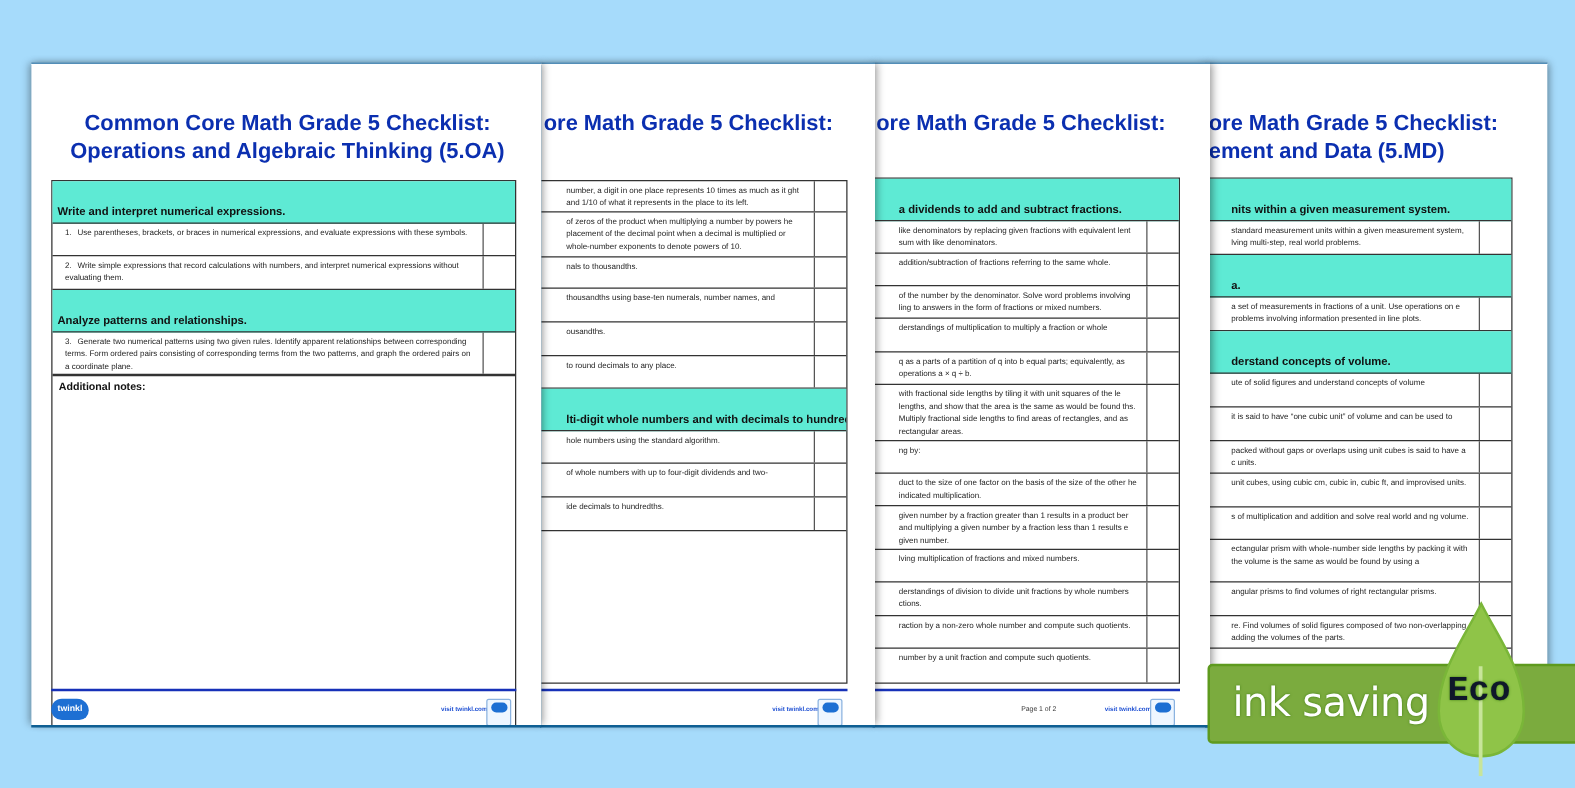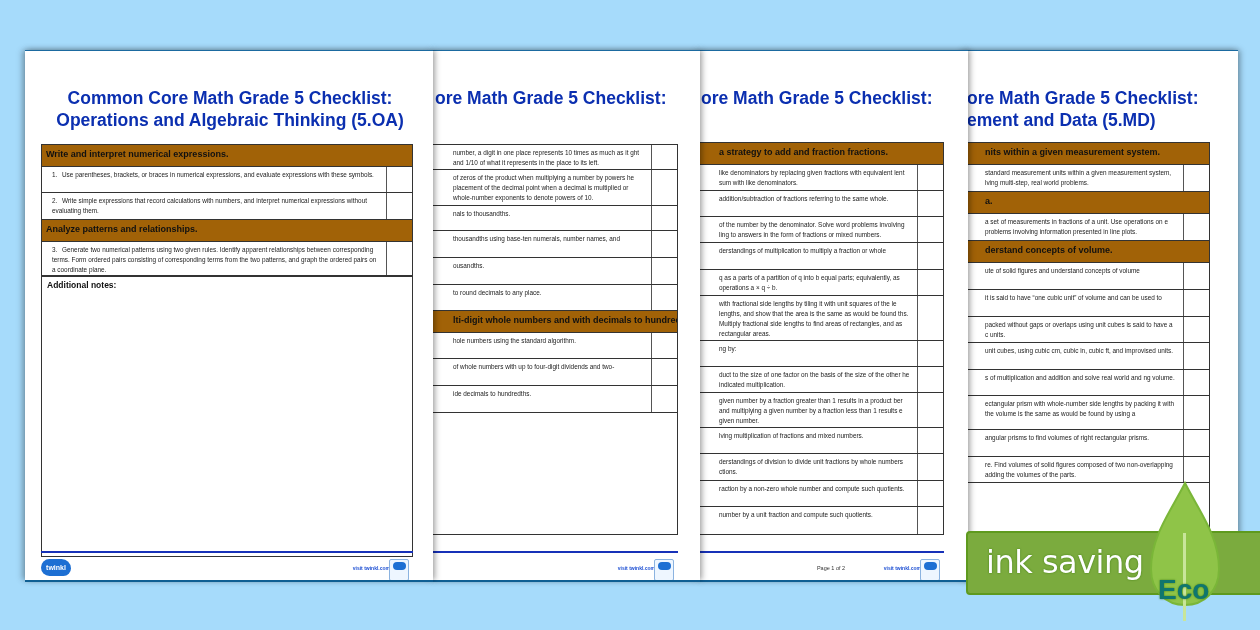--- a/index.html
+++ b/index.html
@@ -44,12 +44,12 @@
     border: 1.5px solid #333;
   }
   .sec {
-    background: #a16207;
+    background: #5eead4;
     font-weight: bold;
     font-size: 9px;
     color: #111;
-    padding: 0 4px;
-    height: 22px;
+    padding: 15px 4px;
+    height: 34px;
     line-height: 18px;
     border-bottom: 1.5px solid #333;
     white-space: nowrap;

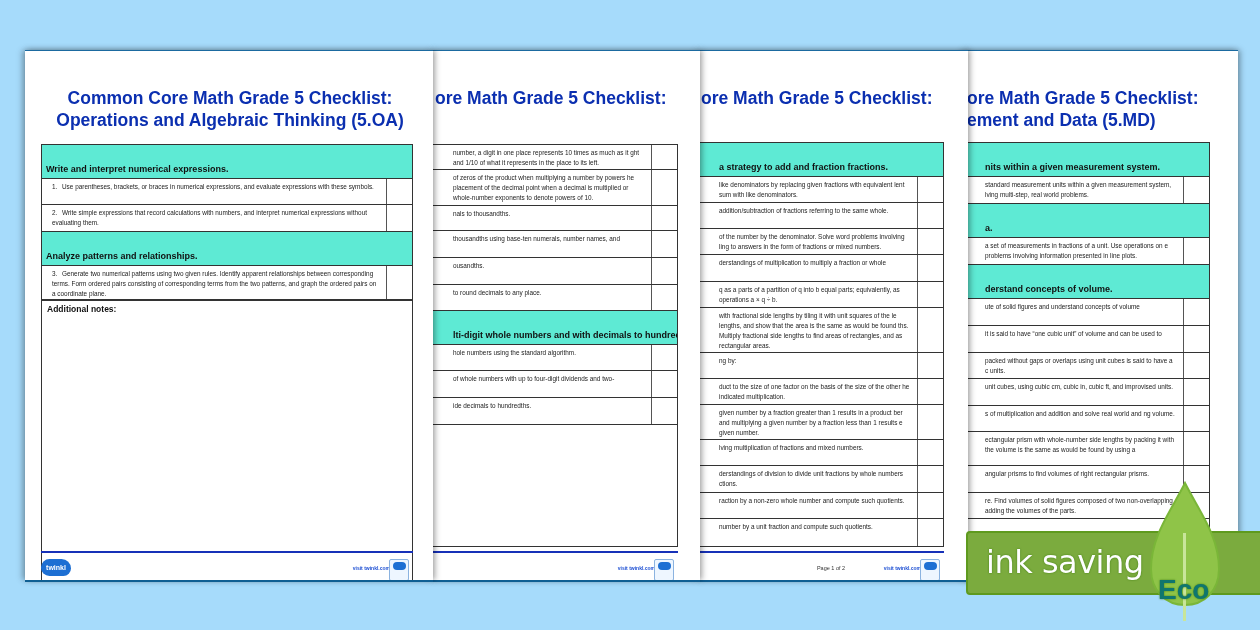--- a/index.html
+++ b/index.html
@@ -268,7 +268,7 @@
       <div style="padding-left:145px;text-align:left;"><span>ore Math Grade 5 Checklist:</span></div>
     </div>
     <div class="table" style="top:75px;">
-      <div class="sec" style="padding-left:146px;"><span>a strategy to add and fraction fractions.</span></div>
+      <div class="sec" style="padding-left:146px;"><span>a dividends to add and subtract fractions.</span></div>
       <div class="row" style="height:26px;">
           <div class="row-text" style="padding-left:146px;">like denominators by replacing given fractions with equivalent lent sum with like denominators.</div>
           <div class="row-check"></div>

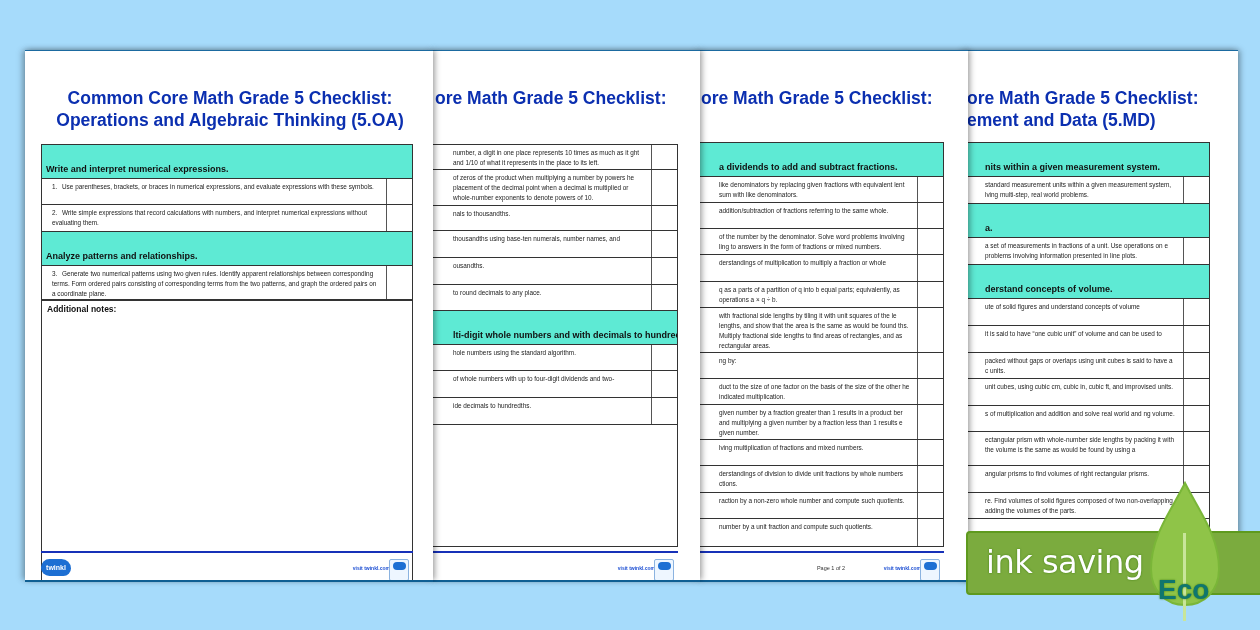--- a/index.html
+++ b/index.html
@@ -168,11 +168,11 @@
   .leaf-label {
     position: absolute;
     left: 1158px;
-    top: 574px;
+    top: 538px;
     font-size: 28px;
     font-weight: bold;
-    color: #0f766e;
-    font-family: Liberation Sans, sans-serif;
+    color: #0f172a;
+    font-family: Liberation Mono, monospace;
     text-shadow: 0 0 2px #3d7a10;
   }
 </style>

